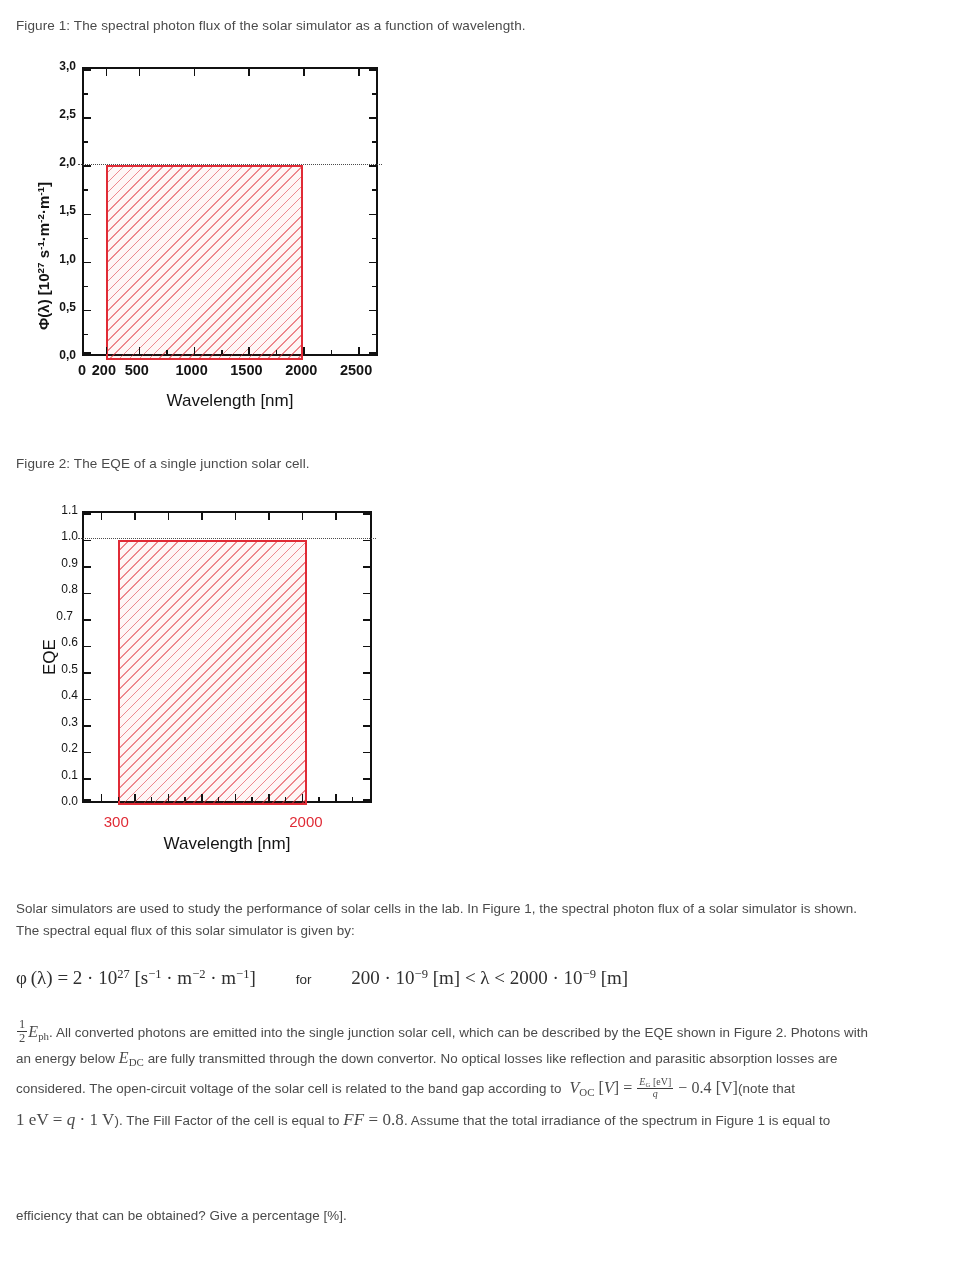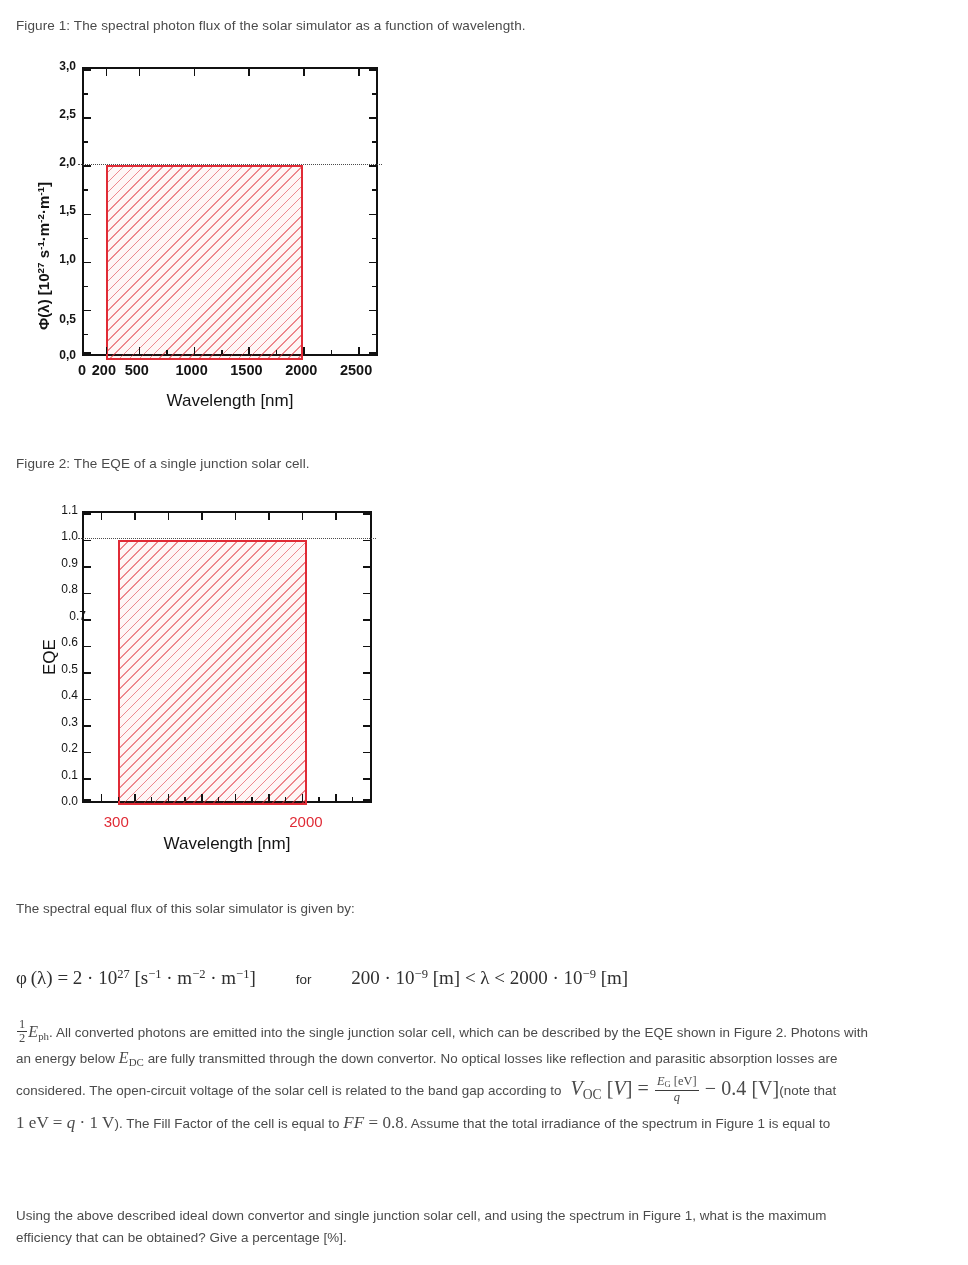--- a/index.html
+++ b/index.html
@@ -206,7 +206,7 @@
   <div class="ytick-label" style="left:40px; top:155px; width:36px;">2,0</div>
   <div class="ytick-label" style="left:40px; top:203px; width:36px;">1,5</div>
   <div class="ytick-label" style="left:40px; top:252px; width:36px;">1,0</div>
-  <div class="ytick-label" style="left:40px; top:312px; width:36px;">0,5</div>
+  <div class="ytick-label" style="left:40px; top:300px; width:36px;">0,5</div>
   <div class="ytick-label" style="left:40px; top:348px; width:36px;">0,0</div>
 
   <div class="xtick-label" style="left:82px;    top:362px;">0</div>

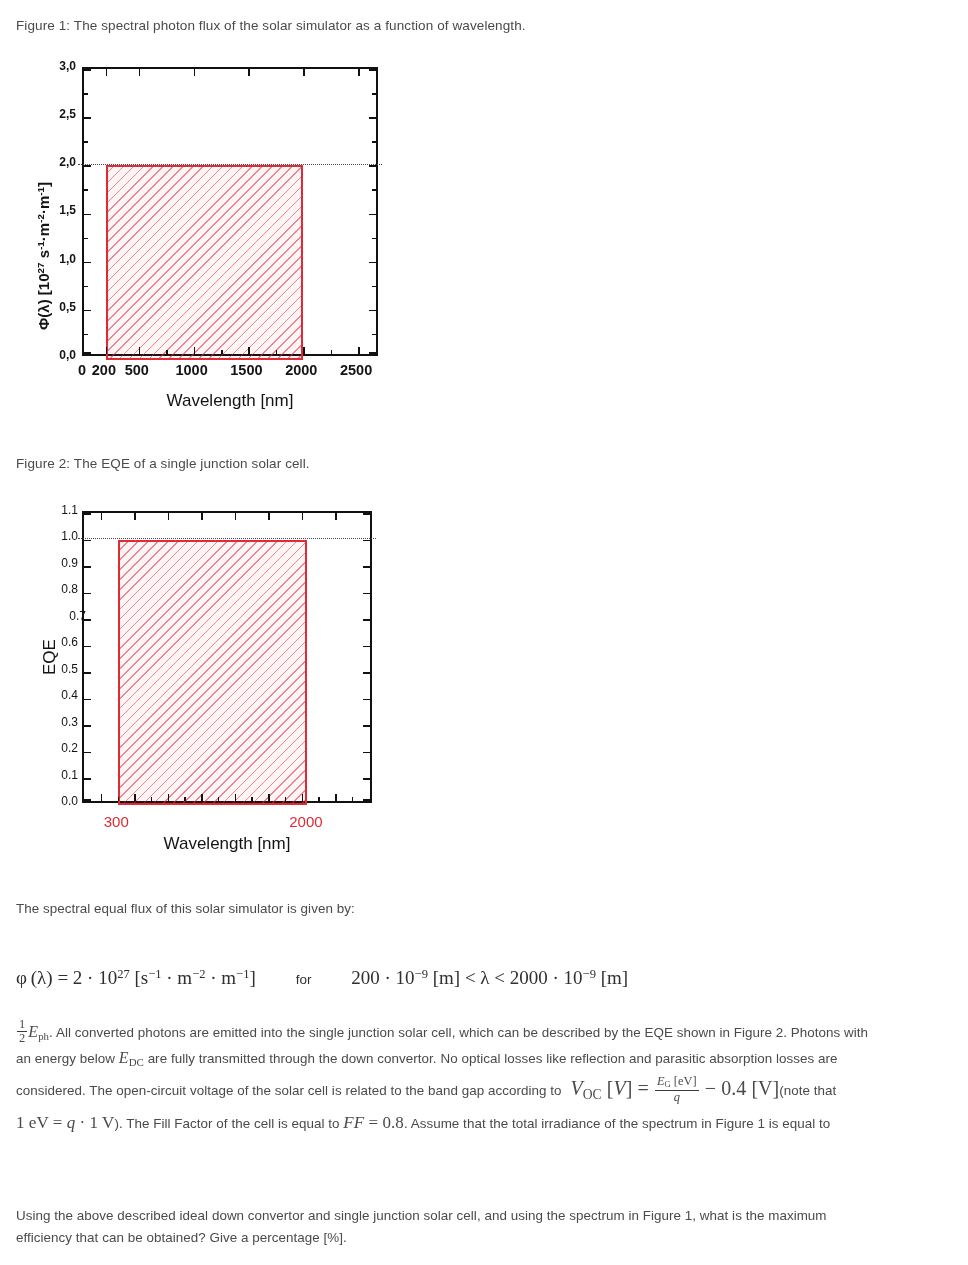--- a/index.html
+++ b/index.html
@@ -291,7 +291,7 @@
   <div class="ytick-label thin" style="left:44px; top:529px; width:34px;">1.0</div>
   <div class="ytick-label thin" style="left:44px; top:556px; width:34px;">0.9</div>
   <div class="ytick-label thin" style="left:44px; top:582px; width:34px;">0.8</div>
-  <div class="ytick-label thin" style="left:52px; top:609px; width:34px;">0.7</div>
+  <div class="ytick-label thin" style="left:39px; top:609px; width:34px;">0.7</div>
   <div class="ytick-label thin" style="left:44px; top:635px; width:34px;">0.6</div>
   <div class="ytick-label thin" style="left:44px; top:662px; width:34px;">0.5</div>
   <div class="ytick-label thin" style="left:44px; top:688px; width:34px;">0.4</div>

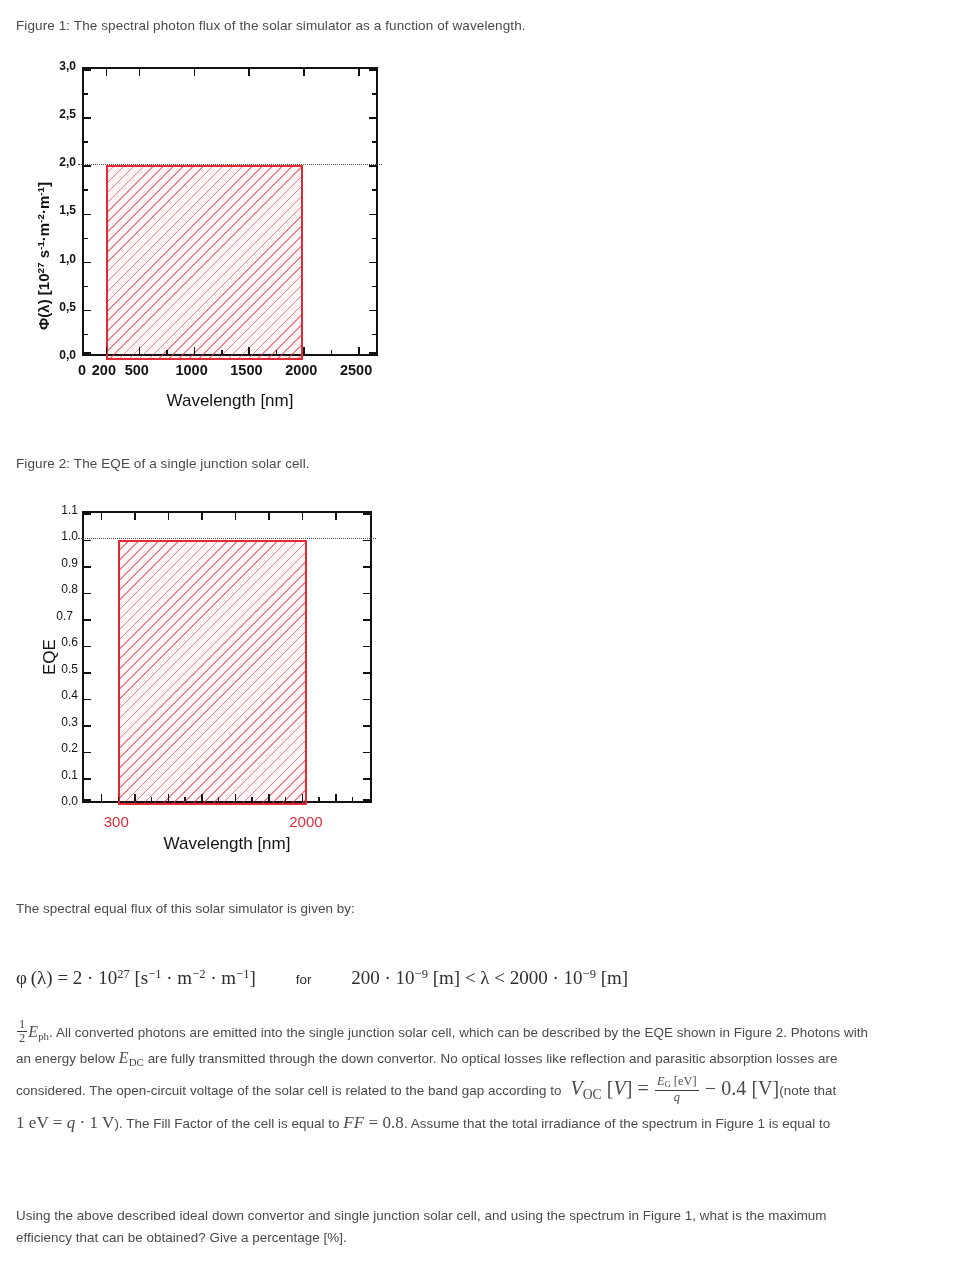--- a/index.html
+++ b/index.html
@@ -307,6 +307,7 @@
 </div>
 
 <div class="para" style="left:16px; top:898px; width:900px;">
+  <div>Solar simulators are used to study the performance of solar cells in the lab. In Figure 1, the spectral photon flux of a solar simulator is shown.</div>
   <div>The spectral equal flux of this solar simulator is given by:</div>
 </div>
 

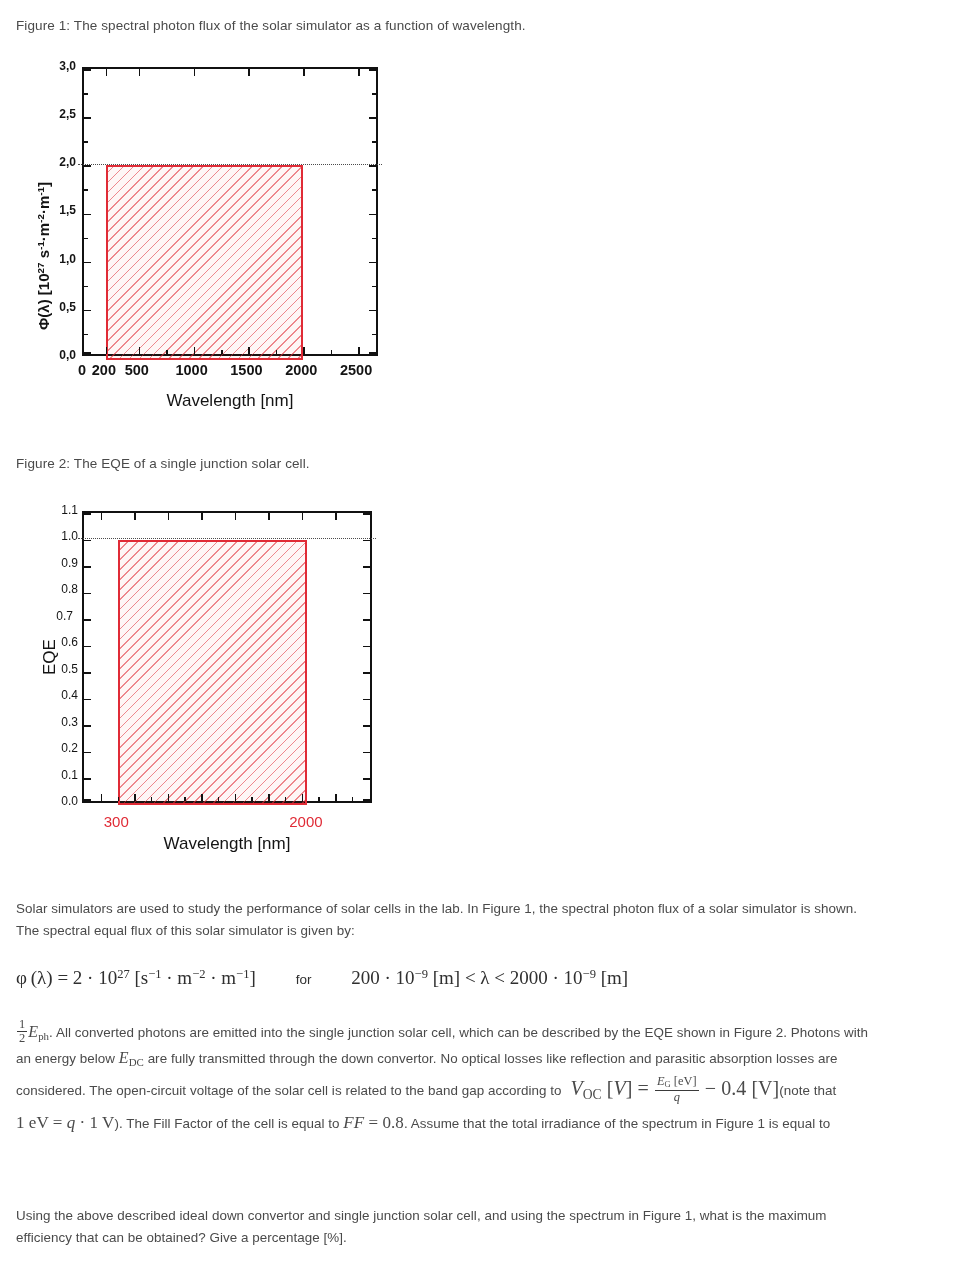--- a/index.html
+++ b/index.html
@@ -328,7 +328,7 @@
   </div>
   <div style="line-height:30px;">
     <span>considered. The open-circuit voltage of the solar cell is related to the band gap according to</span>
-    <span class="mathserif" style="font-size:20px;margin-top:15px;">&nbsp;<i>V</i><sub>OC</sub> [<i>V</i>] =
+    <span class="mathserif" style="font-size:16px;margin-top:15px;">&nbsp;<i>V</i><sub>OC</sub> [<i>V</i>] =
       <span class="frac" style="font-size:0.62em;"><span class="num"><i>E</i><sub>G</sub> [eV]</span><span class="den"><i>q</i></span></span>
       − 0.4 [V]</span><span>(note that</span>
   </div>

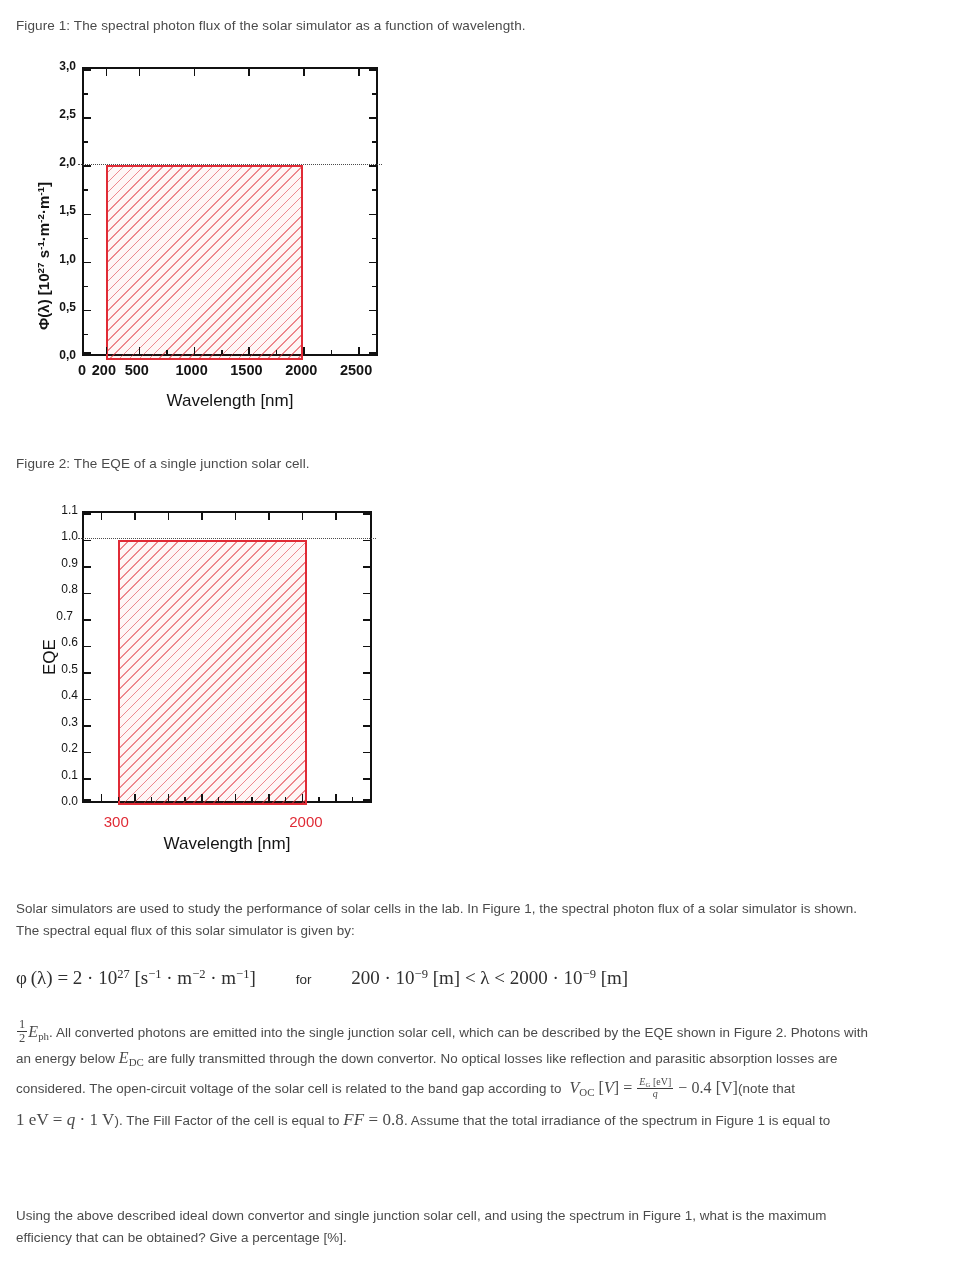--- a/index.html
+++ b/index.html
@@ -339,7 +339,6 @@
 </div>
 
 <div class="para" style="left:16px; top:1205px; width:900px;">
-  <div>Using the above described ideal down convertor and single junction solar cell, and using the spectrum in Figure 1, what is the maximum</div>
   <div>efficiency that can be obtained? Give a percentage [%].</div>
 </div>
 

